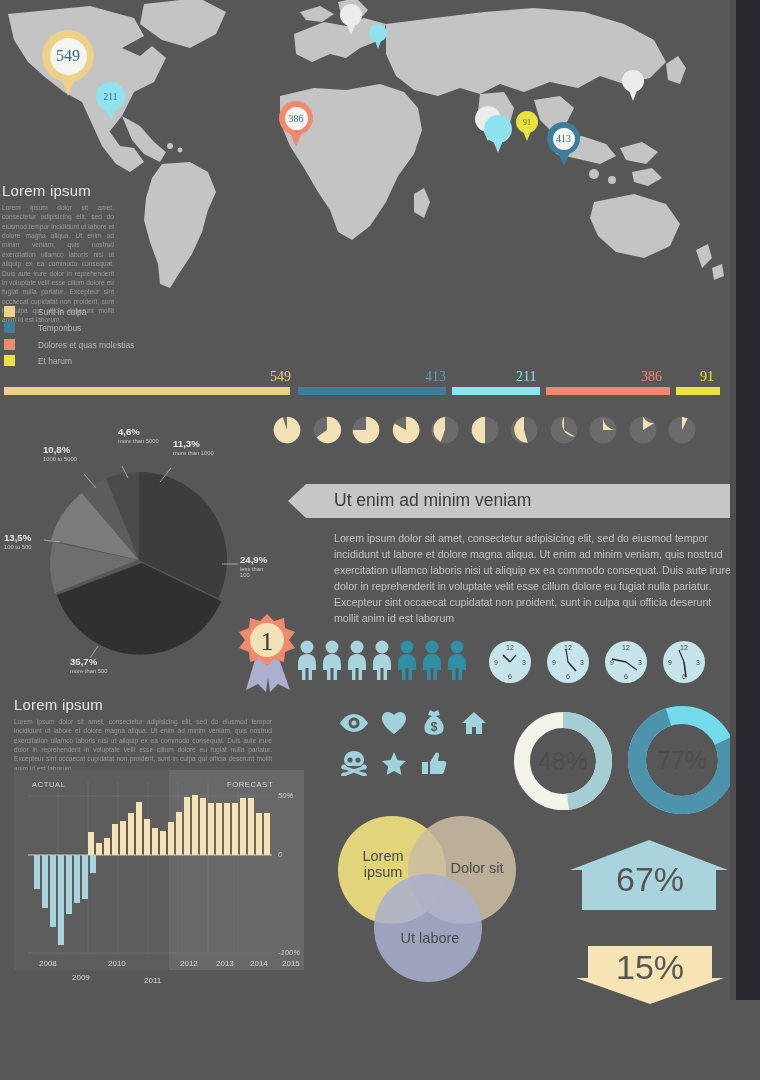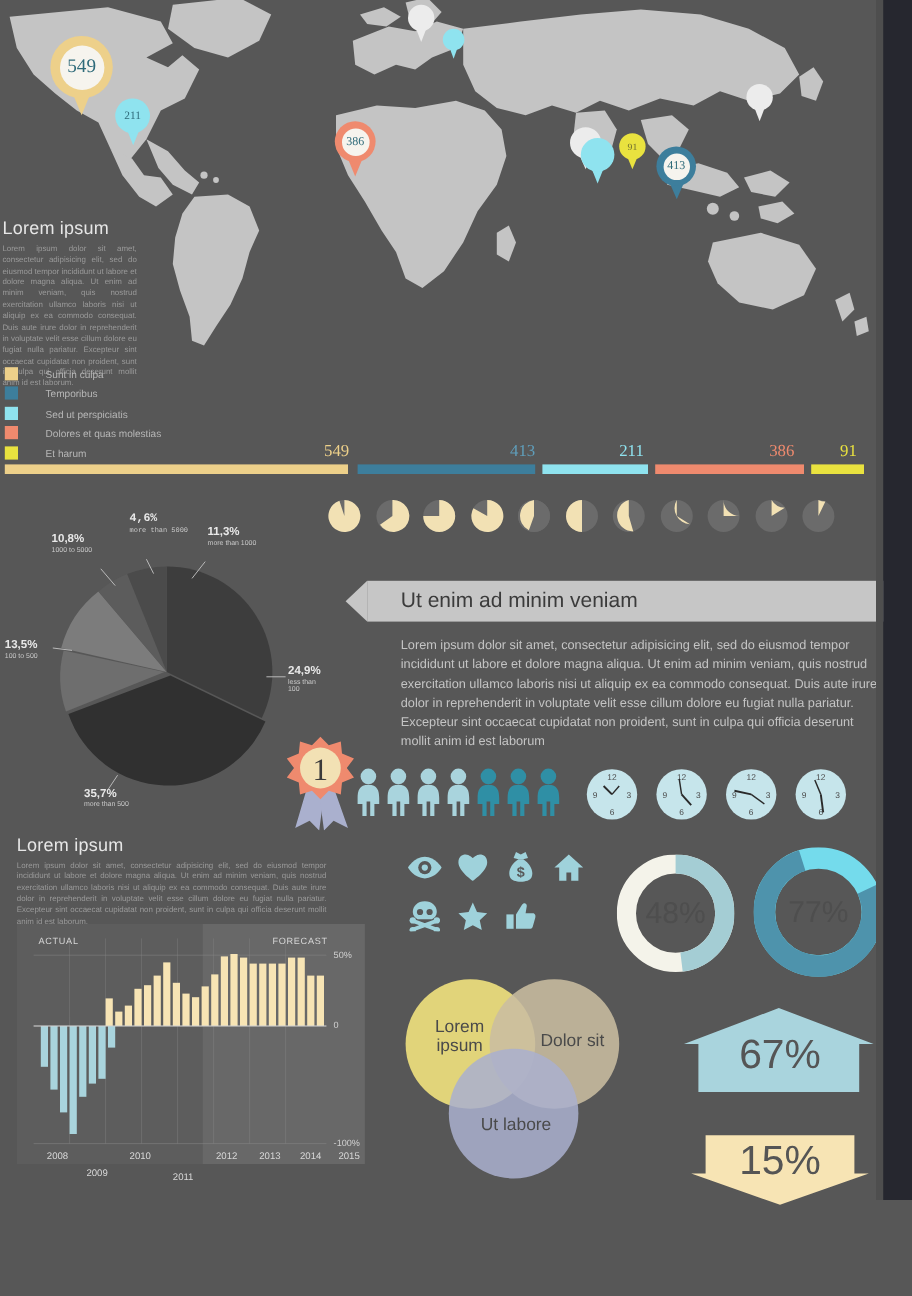--- a/index.html
+++ b/index.html
@@ -232,10 +232,6 @@
     <div class="legend-row">
       <span class="legend-sw" style="background:#3d7e9c"></span>
       <span class="legend-label">Temporibus</span>
-    </div>
-    <div class="legend-row">
-      <span class="legend-sw" style="background:#8fe3ef"></span>
-      <span class="legend-label">Sed ut perspiciatis</span>
     </div>
     <div class="legend-row">
       <span class="legend-sw" style="background:#ef8a6e"></span>

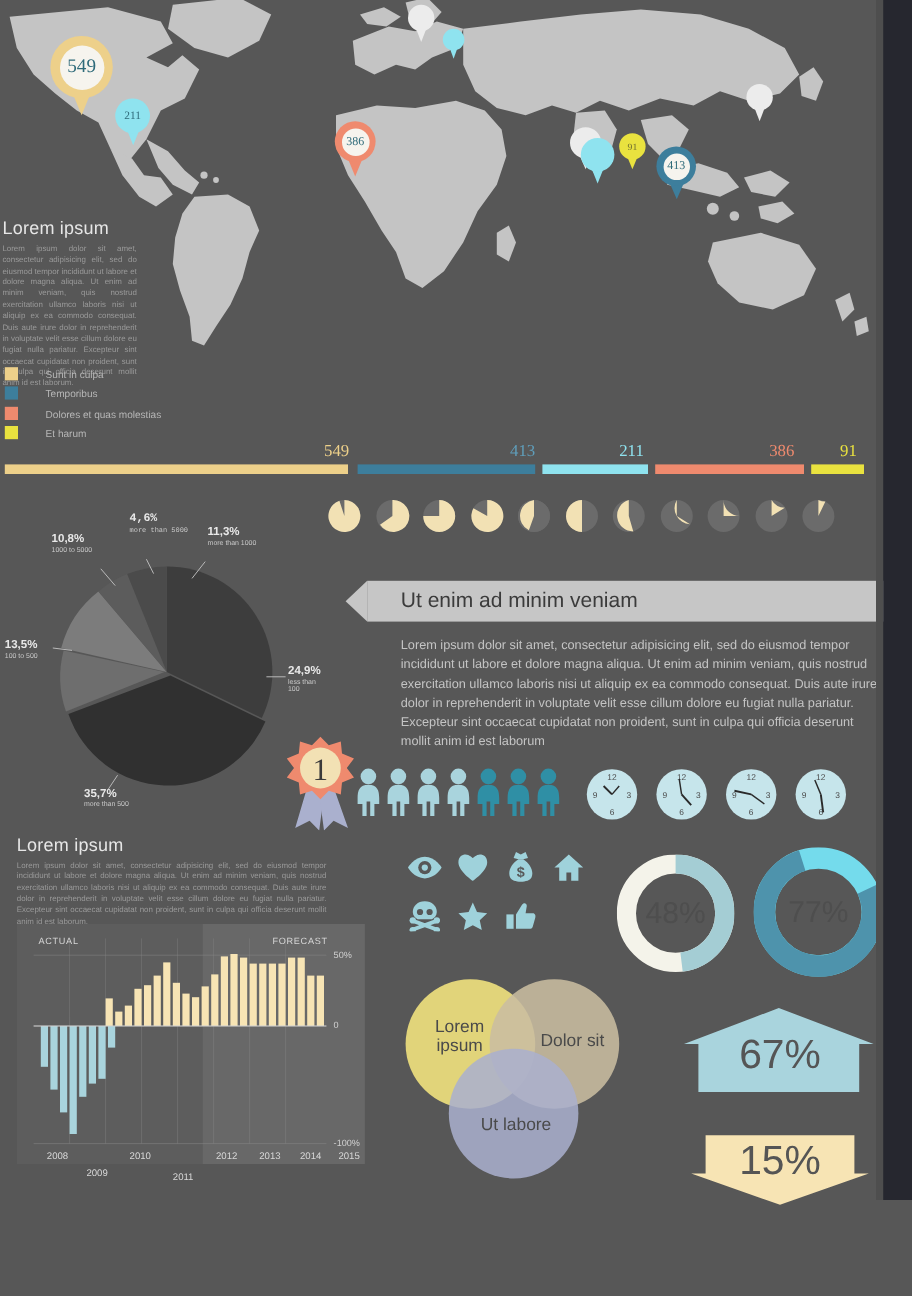--- a/index.html
+++ b/index.html
@@ -335,7 +335,7 @@
       </g>
     </svg>
 
-    <div class="pie-lbl" style="left:72px; top:-34px;font-family:Liberation Mono, monospace;">
+    <div class="pie-lbl" style="left:82px; top:-34px;">
       <b>4,6%</b>
       <span>more than 5000</span>
     </div>

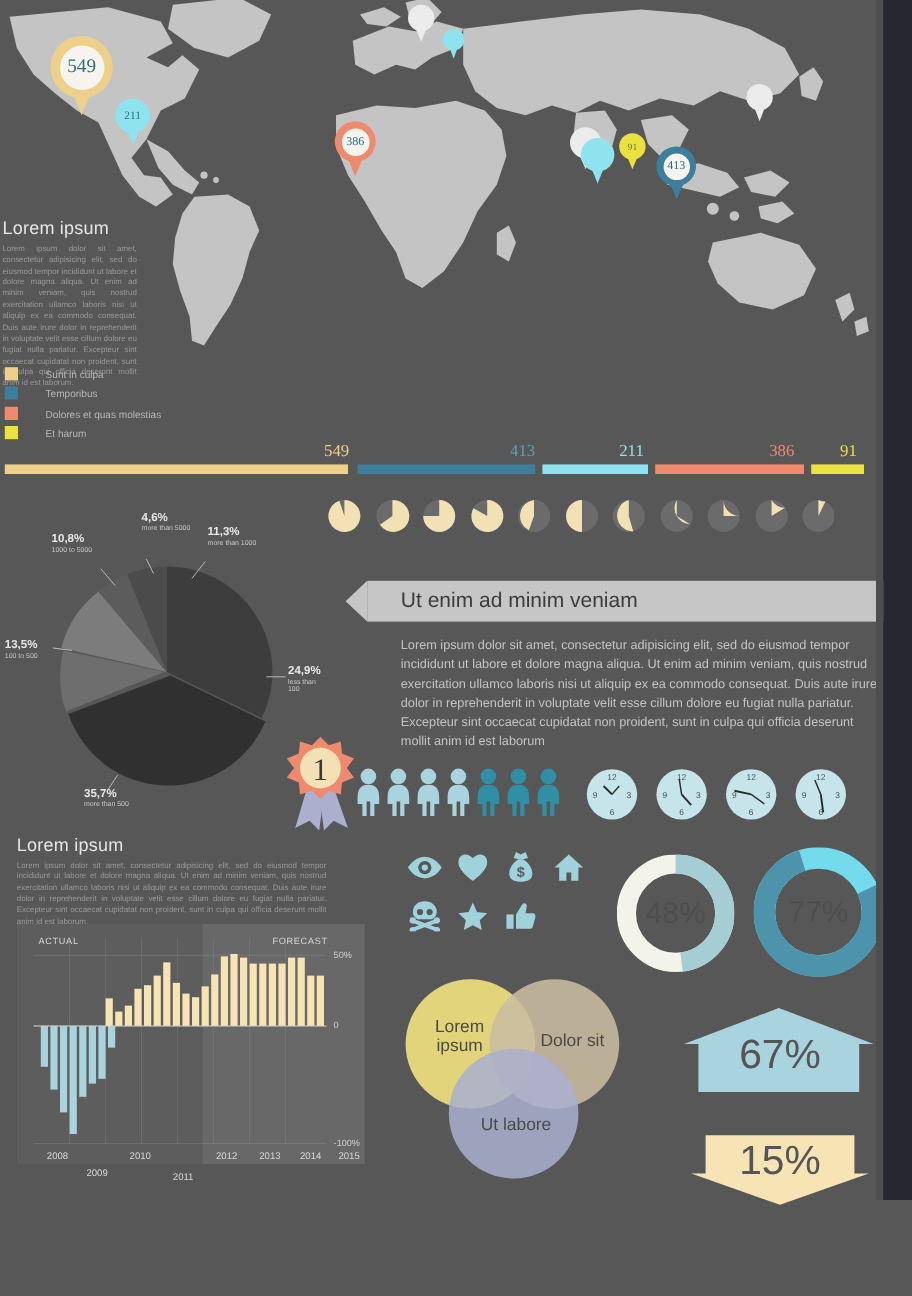--- a/index.html
+++ b/index.html
@@ -90,7 +90,7 @@
   .chart-bg { position: absolute; left: 0; top: 0; width: 290px; height: 200px; background: #5d5d5d; }
   .chart-forecast { position: absolute; left: 155px; top: 0; width: 135px; height: 200px; background: #686868; }
   .chart-lbl { position: absolute; font-size: 7.6px; color: #d6d6d6; letter-spacing: .6px; }
-  .axis-lbl { position: absolute; font-size: 7.6px; color: #d0d0d0; }
+  .axis-lbl { position: absolute; font-size: 7.6px; color: #d0d0d0; font-style: italic; }
   .year-lbl { position: absolute; font-size: 8px; color: #d8d8d8; }
 
   

